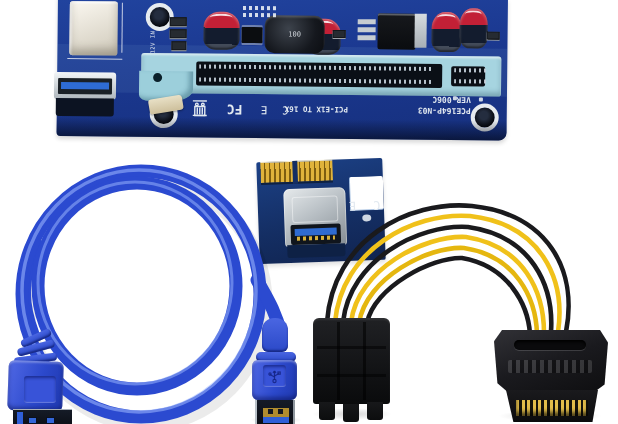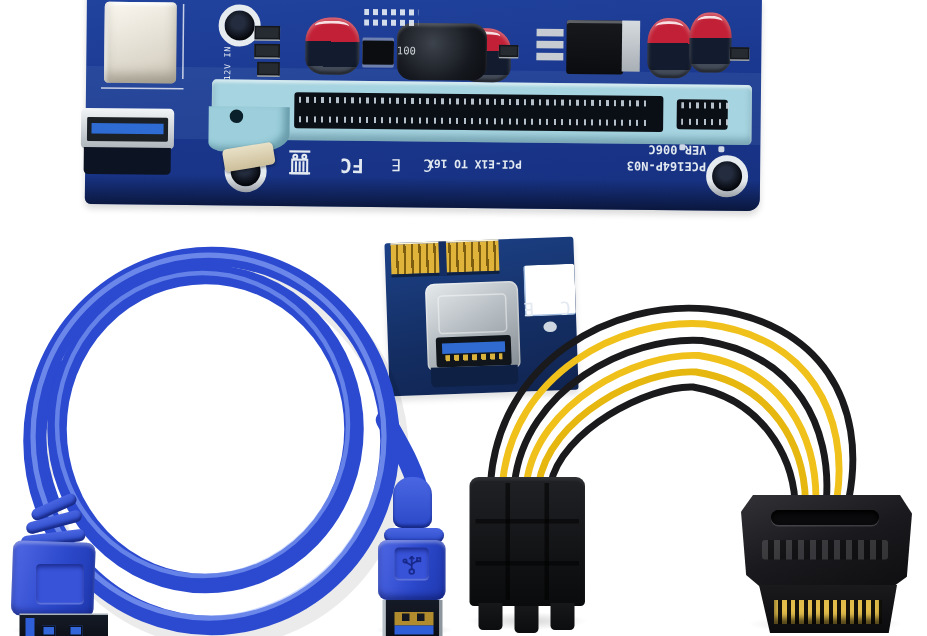--- a/index.html
+++ b/index.html
@@ -48,7 +48,7 @@
   .inductor{left:207px;top:19px;width:60px;height:38px;border-radius:10px;
        background:radial-gradient(circle at 40% 35%,#3d434c,#15181e 62%,#0b0d11);
        box-shadow:inset 0 2px 2px rgba(255,255,255,.2);color:#cfd4da;font-size:7px;
-       text-align:left;line-height:38px;font-family:"DejaVu Sans Mono",monospace;}
+       text-align:center;line-height:38px;font-family:"DejaVu Sans Mono",monospace;}
   .ic8{left:184px;top:31px;width:21px;height:16px;background:#0b0d10;border-radius:1px;
        box-shadow:0 2px 0 rgba(190,195,200,.5),0 -2px 0 rgba(190,195,200,.5);}
   .reg-leg{height:5px;width:18px;background:#c6ccd1;}

